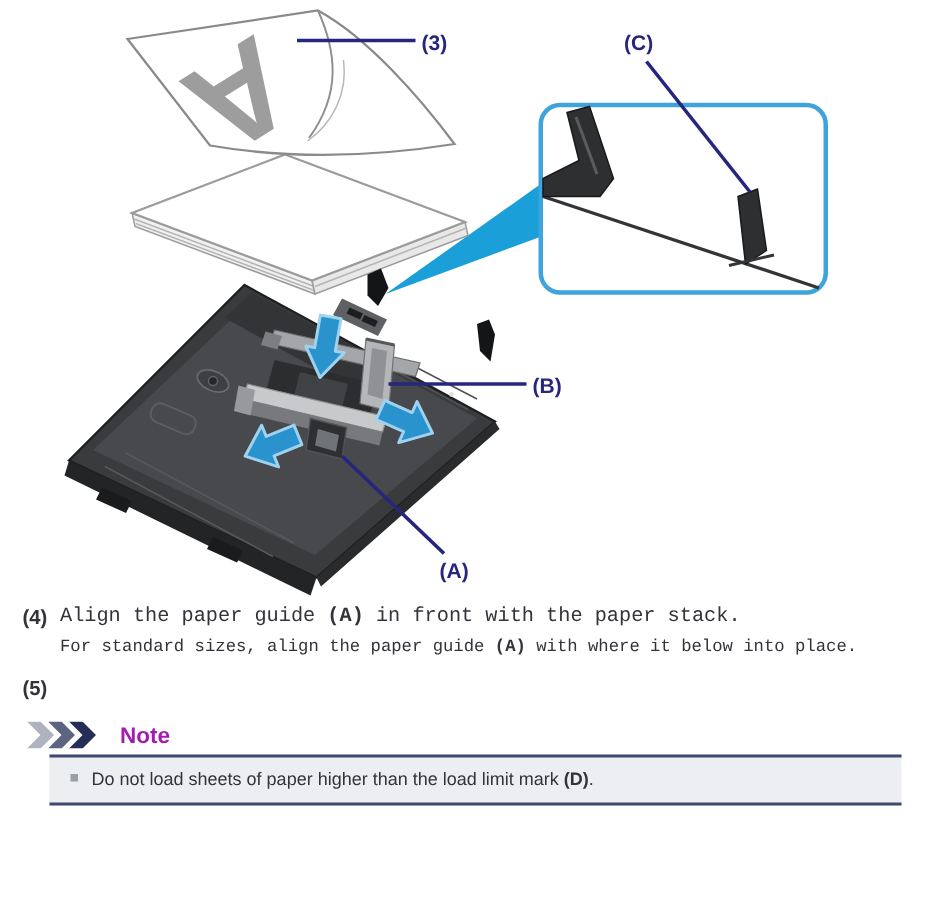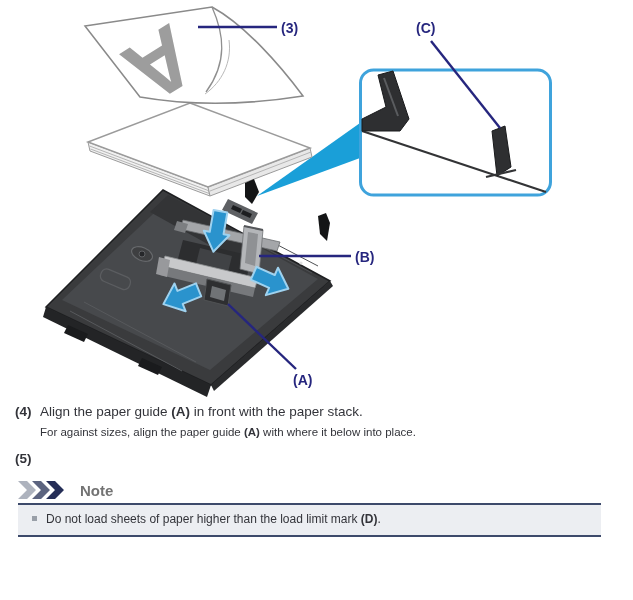--- a/index.html
+++ b/index.html
@@ -12,7 +12,7 @@
   .textblock{padding:4px 14px 0 15px;}
   .step{display:flex;margin-bottom:9px;}
   .step-num{flex:none;width:22px;font-weight:bold;font-size:13.5px;line-height:1.45;}
-  .step-body{flex:1;padding-left:3px;}
+  .step-body{flex:1;padding-left:3px;font-family:Liberation Mono, monospace;}
   .step-main{font-size:13.5px;line-height:1.45;}
   .step-sub{font-size:11.5px;line-height:1.4;margin-top:2px;}
   .b{font-weight:bold;}

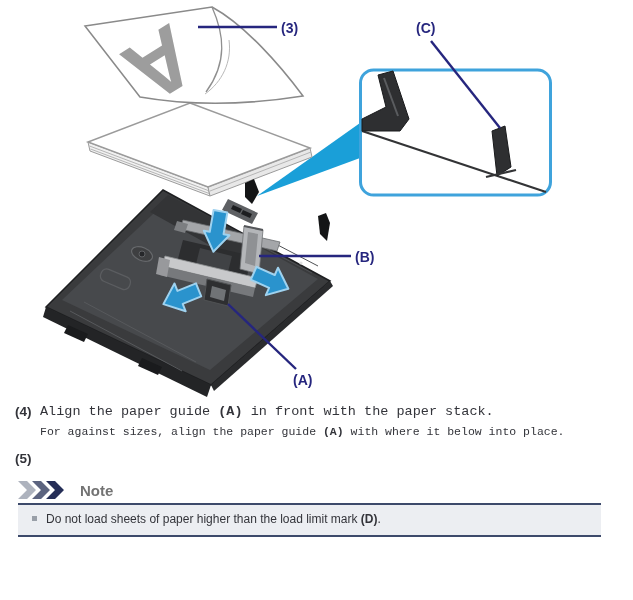--- a/index.html
+++ b/index.html
@@ -125,7 +125,7 @@
       <div class="step-num">(4)</div>
       <div class="step-body">
         <div class="step-main"><span>Align the paper guide </span><span class="b">(A)</span><span> in front with the paper stack.</span></div>
-        <div class="step-sub"><span>For against sizes, align the paper guide </span><span class="b">(A)</span><span> with where it below into place.</span></div>
+        <div class="step-sub"><span>For standard sizes, align the paper guide </span><span class="b">(A)</span><span> with where it below into place.</span></div>
       </div>
     </div>
 

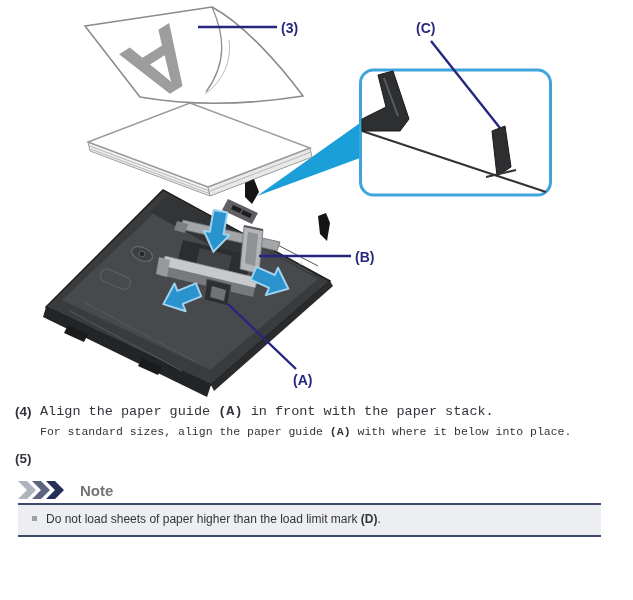--- a/index.html
+++ b/index.html
@@ -18,7 +18,7 @@
   .b{font-weight:bold;}
   .note{margin:13px 18px 0 3px;}
   .note-head{display:flex;align-items:center;gap:12px;margin-bottom:4px;}
-  .note-title{font-size:15px;font-weight:bold;color:#737373;}
+  .note-title{font-size:15px;font-weight:bold;color:#a21caf;}
   .note-items{
     background:#eceef2;border-top:2px solid #3d4a6b;border-bottom:2px solid #3d4a6b;
     padding:6px 12px 7px 12px;

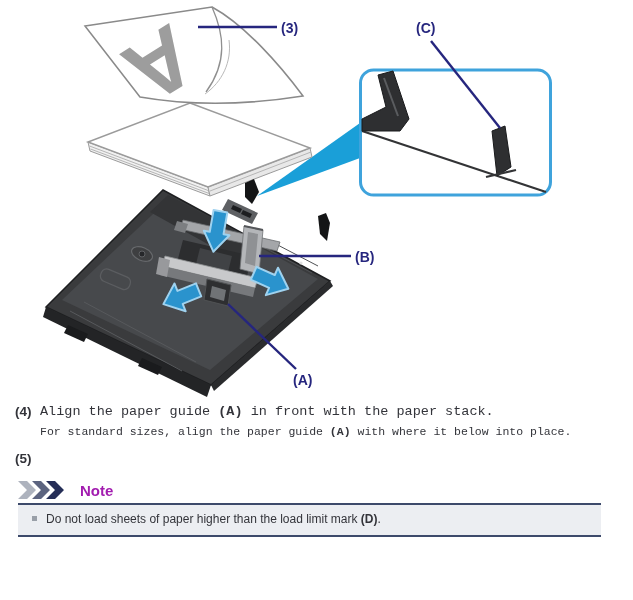--- a/index.html
+++ b/index.html
@@ -22,6 +22,7 @@
   .note-items{
     background:#eceef2;border-top:2px solid #3d4a6b;border-bottom:2px solid #3d4a6b;
     padding:6px 12px 7px 12px;
+    margin-left:15px;
   }
   .note-item{display:flex;font-size:12px;line-height:1.4;}
   .note-bullet{flex:none;width:5px;height:5px;background:#999fa8;margin:5px 9px 0 2px;}

